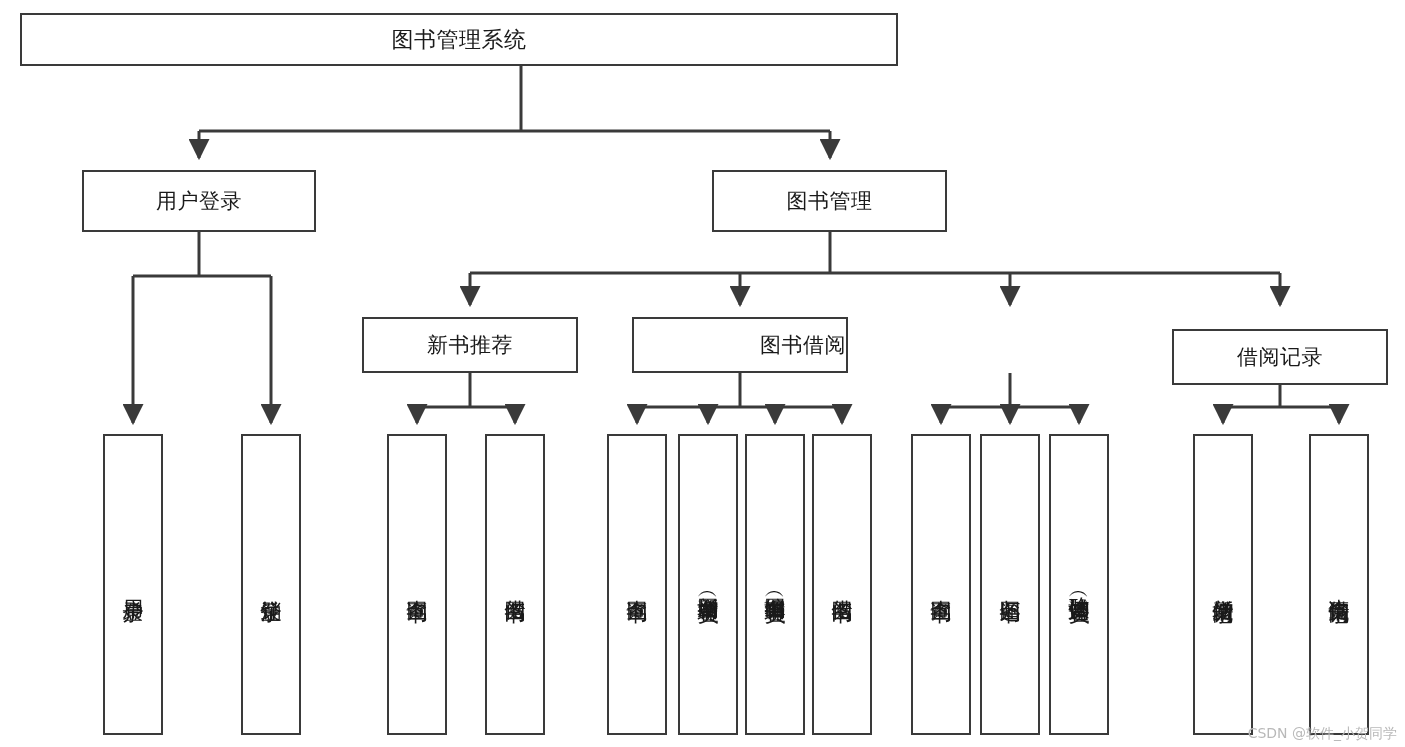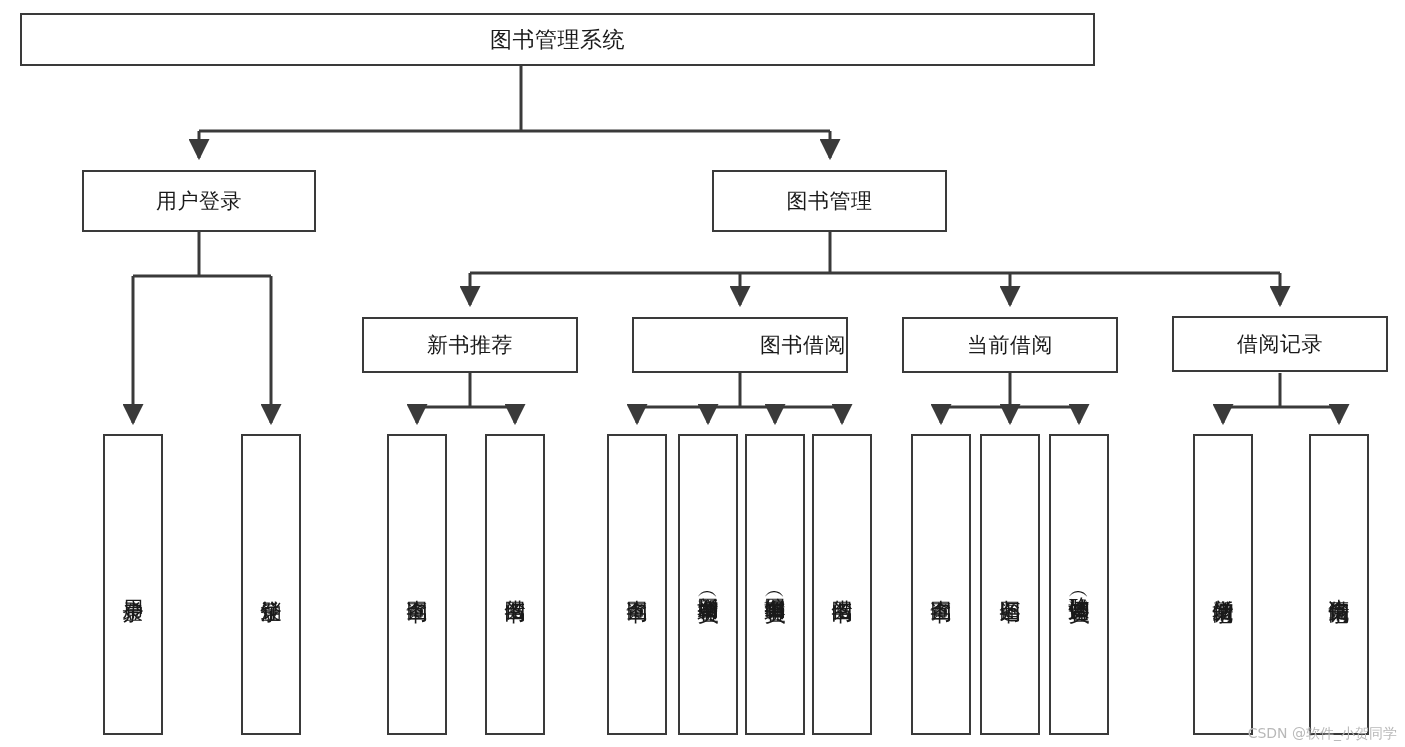--- a/index.html
+++ b/index.html
@@ -128,7 +128,7 @@
     </g>
   </svg>
 
-  <div class="node horiz root" style="left:20px; top:13px; width:1075px; height:53px;">
+  <div class="node horiz root" style="left:20px; top:13px; width:878px; height:53px;">
     <span class="label">图书管理系统</span>
   </div>
 

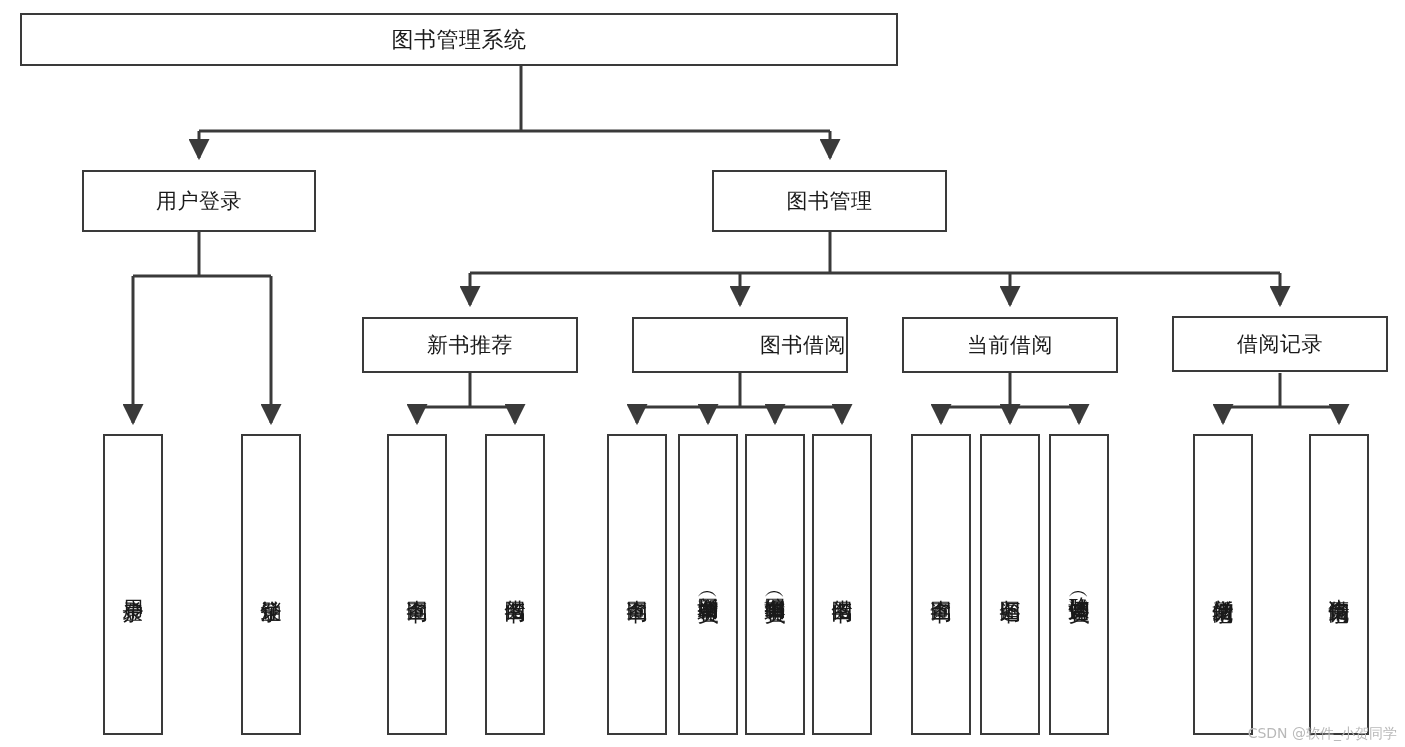--- a/index.html
+++ b/index.html
@@ -145,9 +145,6 @@
   <div class="node horiz" style="left:632px; top:317px; width:216px; height:56px;justify-content:flex-end;">
     <span class="label">图书借阅</span>
   </div>
-  <div class="node horiz" style="left:902px; top:317px; width:216px; height:56px;">
-    <span class="label">当前借阅</span>
-  </div>
   <div class="node horiz" style="left:1172px; top:316px; width:216px; height:56px;align-items:center;">
     <span class="label">借阅记录</span>
   </div>

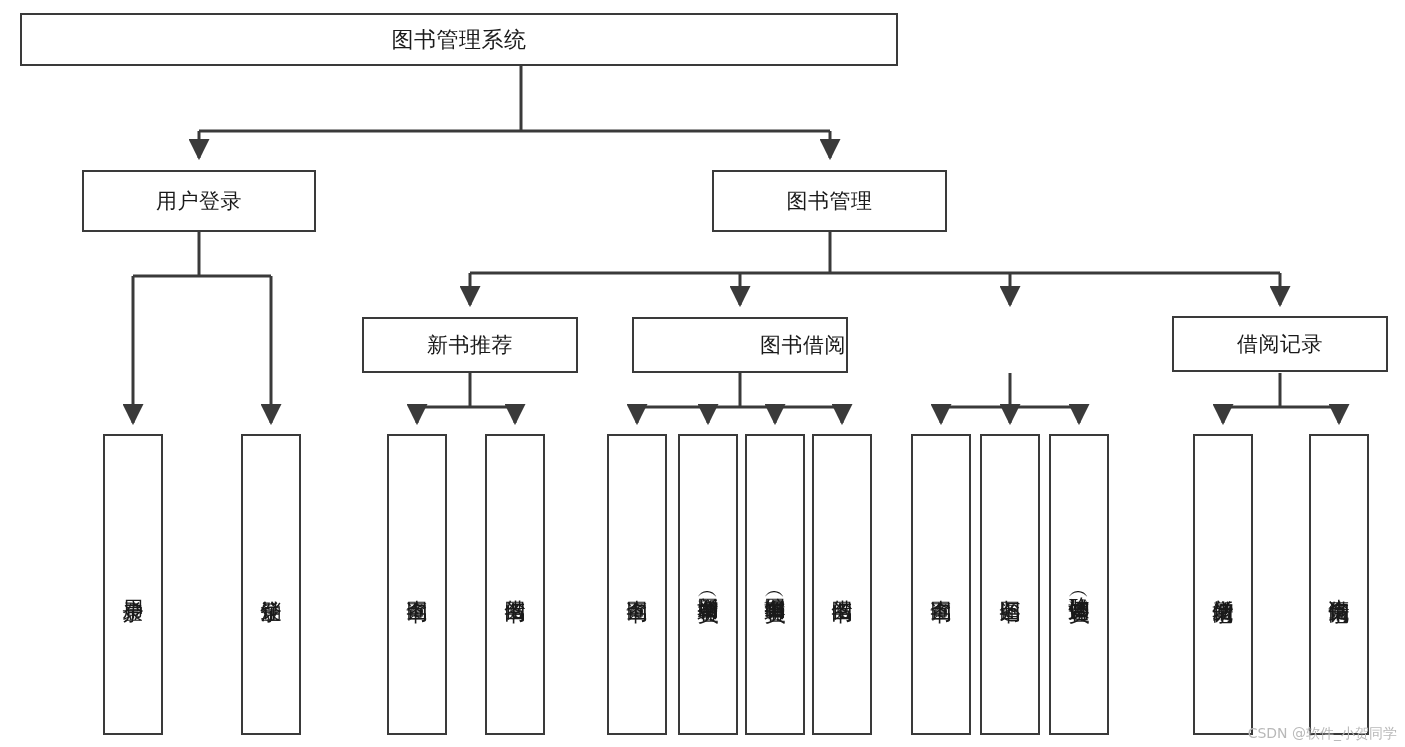--- a/index.html
+++ b/index.html
@@ -145,7 +145,7 @@
   <div class="node horiz" style="left:632px; top:317px; width:216px; height:56px;justify-content:flex-end;">
     <span class="label">图书借阅</span>
   </div>
-  <div class="node horiz" style="left:1172px; top:316px; width:216px; height:56px;align-items:center;">
+  <div class="node horiz" style="left:1172px; top:329px; width:216px; height:56px;align-items:center;">
     <span class="label">借阅记录</span>
   </div>
 

